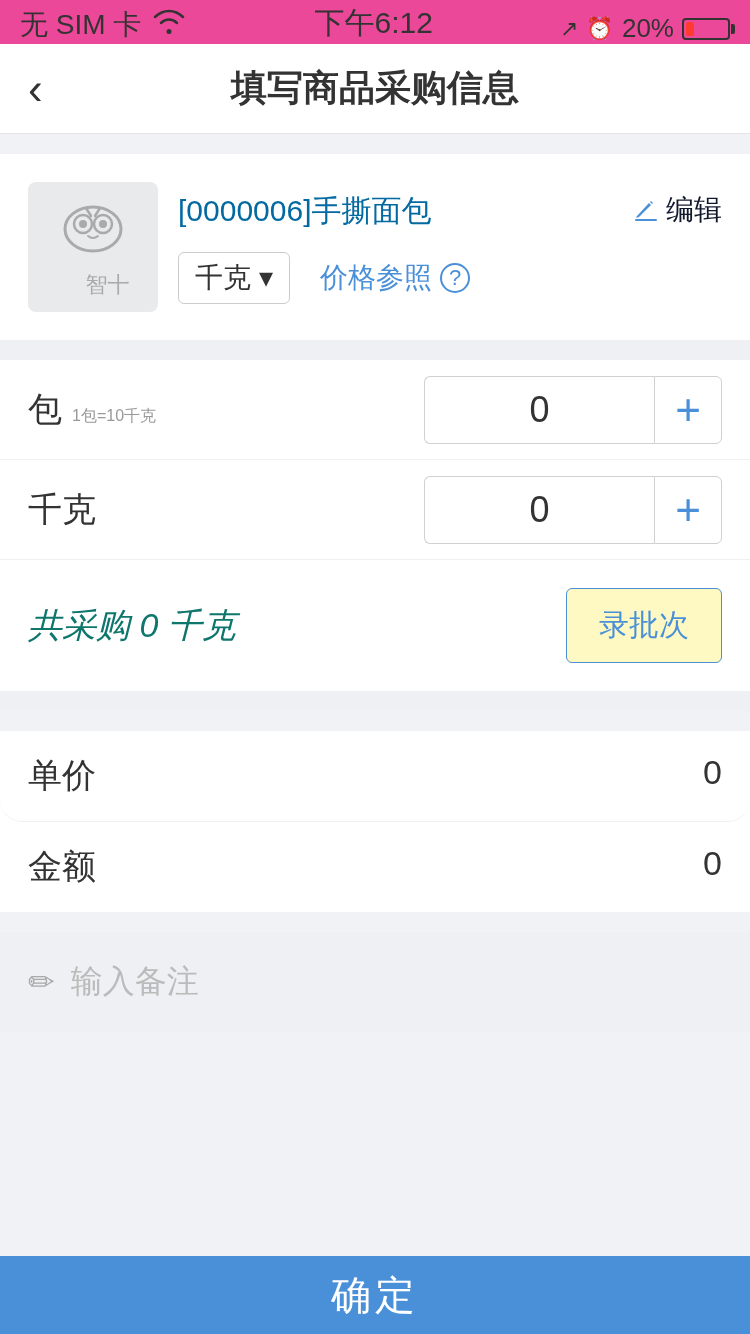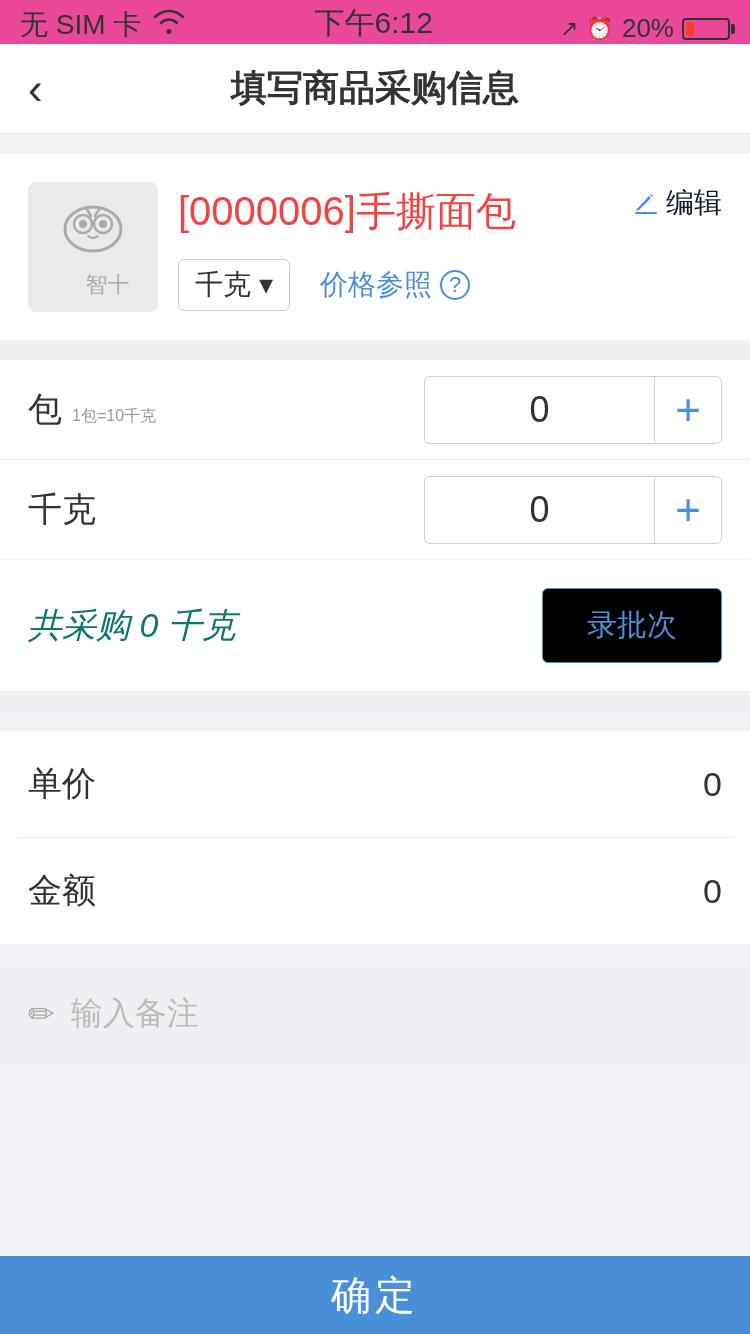--- a/index.html
+++ b/index.html
@@ -101,8 +101,8 @@
       align-items: flex-start;
     }
     .product-name {
-      font-size: 40px;
-      color: #ef4444;
+      font-size: 30px;
+      color: #0369a1;
       font-weight: 500;
     }
     .product-edit {

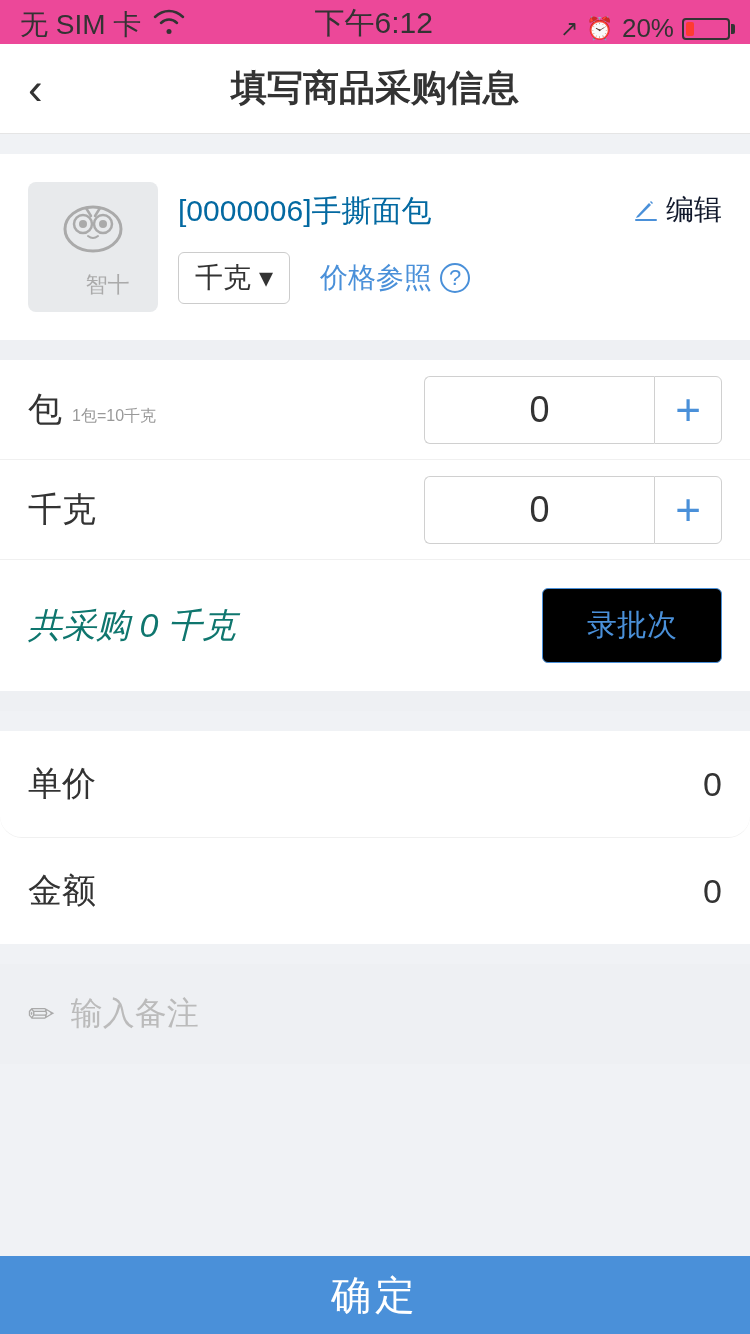--- a/index.html
+++ b/index.html
@@ -220,10 +220,10 @@
     }
     .batch-btn {
       border: 1px solid #4a90d9;
-      background: #000000;
+      background: #fef9c3;
       color: #4a90d9;
       font-size: 30px;
-      padding: 16px 44px;
+      padding: 16px 32px;
       border-radius: 6px;
       cursor: pointer;
     }

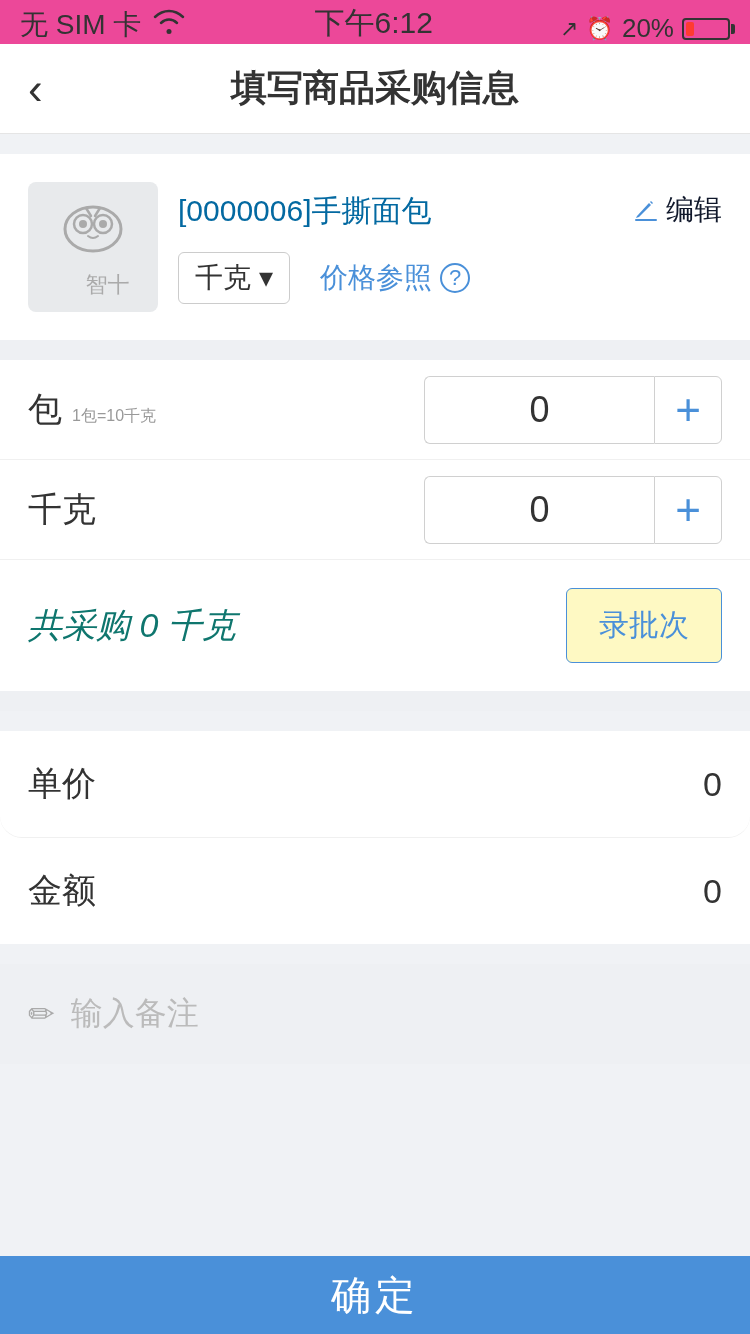--- a/index.html
+++ b/index.html
@@ -235,9 +235,8 @@
     }
     .price-row {
       display: flex;
-      align-items: center;
-      justify-content: space-between;
-      padding: 30px 28px;
+      justify-content: space-between;
+      padding: 22px 28px;
       border-bottom: 1px solid #f0f0f0;
       border-radius: 22px;
     }

